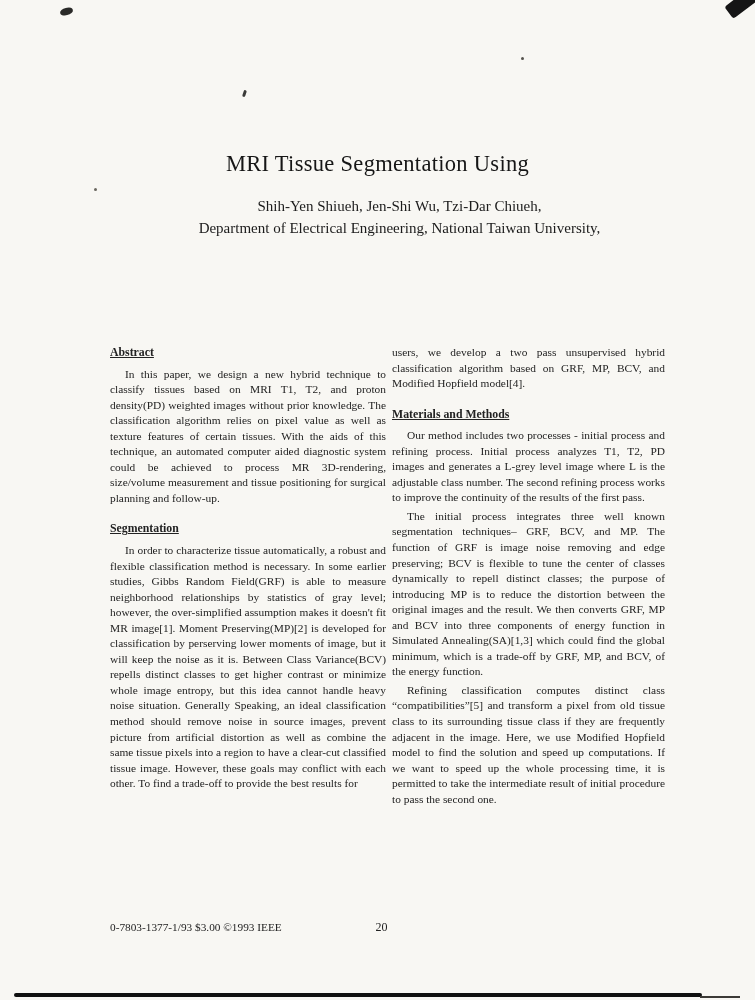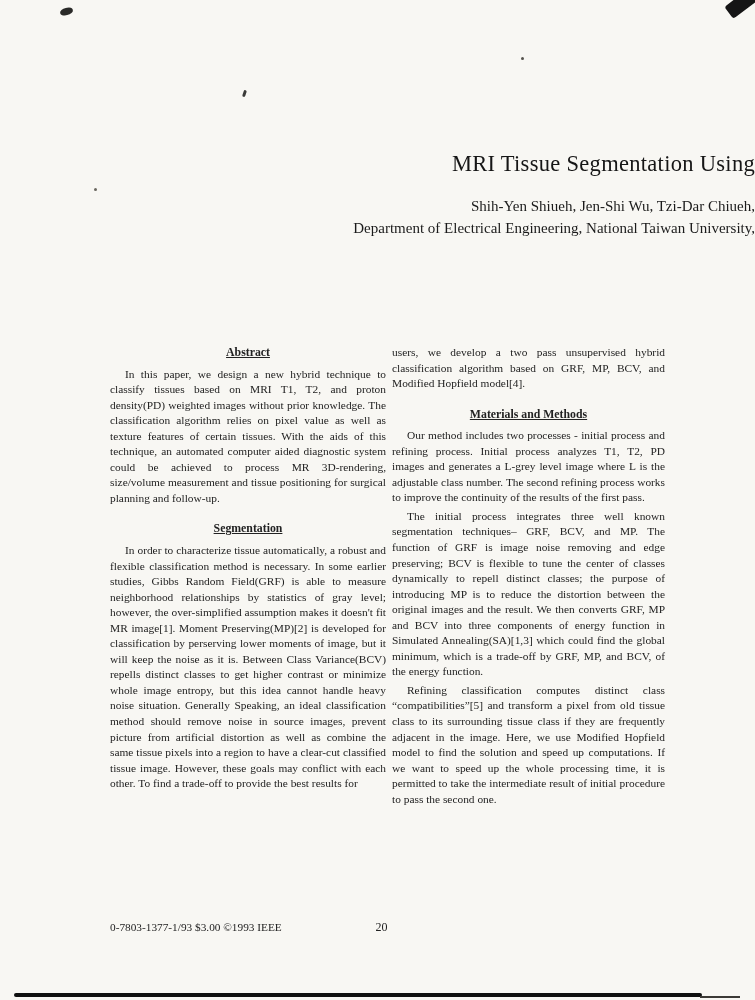--- a/index.html
+++ b/index.html
@@ -24,7 +24,7 @@
     top: 148px;
     left: 0;
     width: 755px;
-    text-align: right;
+    text-align: center;
   }
   .title-line {
     font-size: 22.5px;

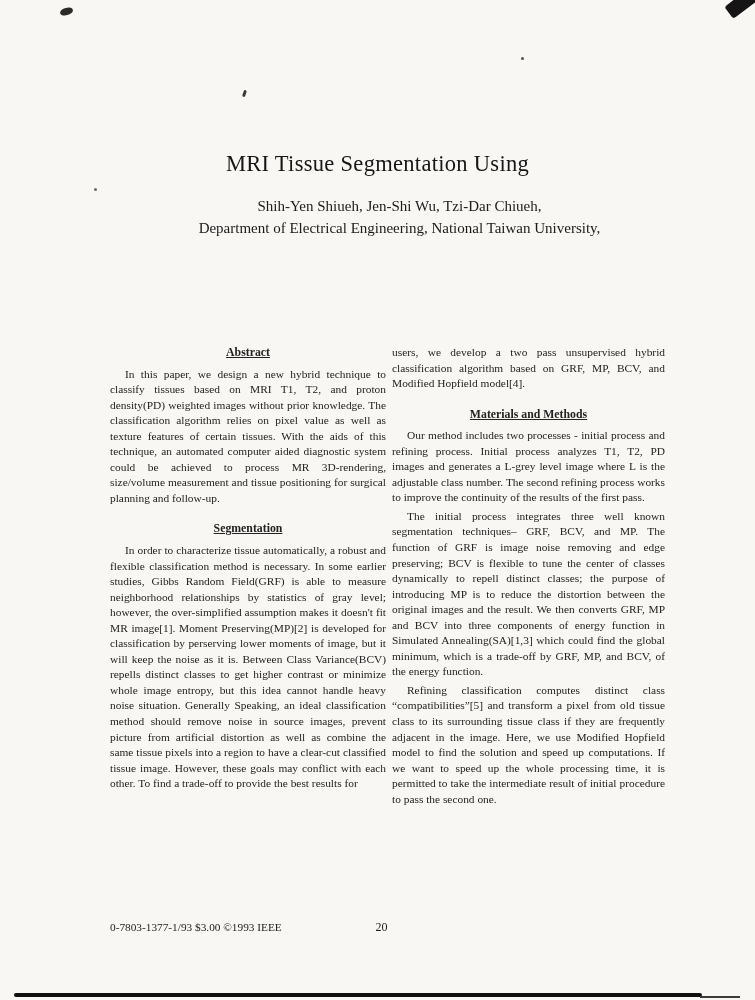--- a/index.html
+++ b/index.html
@@ -59,7 +59,7 @@
     text-decoration: underline;
     font-size: 11.8px;
     margin: 0 0 6px 0;
-    text-align: center;
+    text-align: left;
   }
   .section-heading.spaced { margin-top: 15px; }
 

